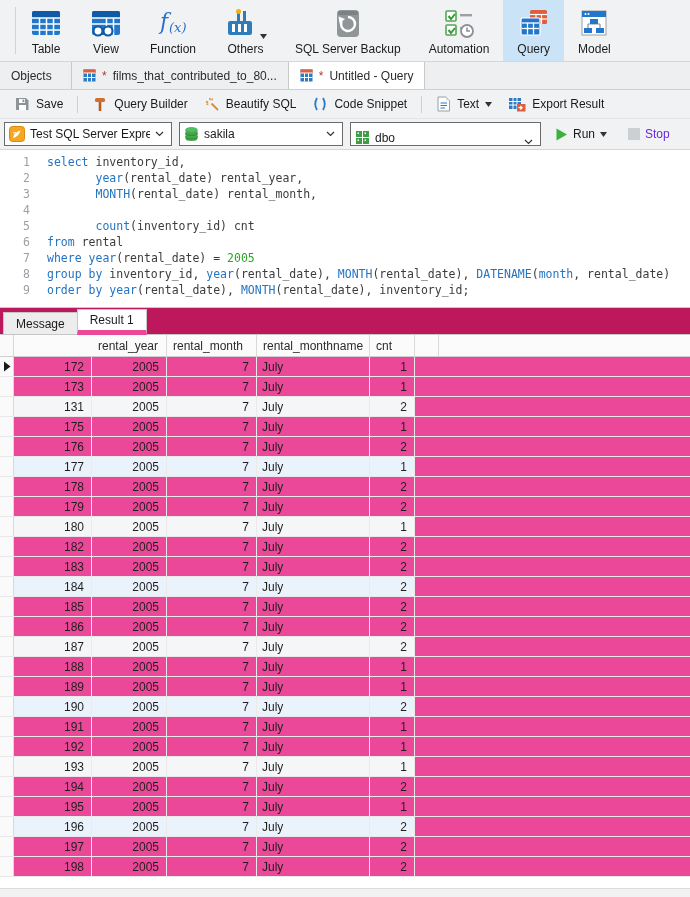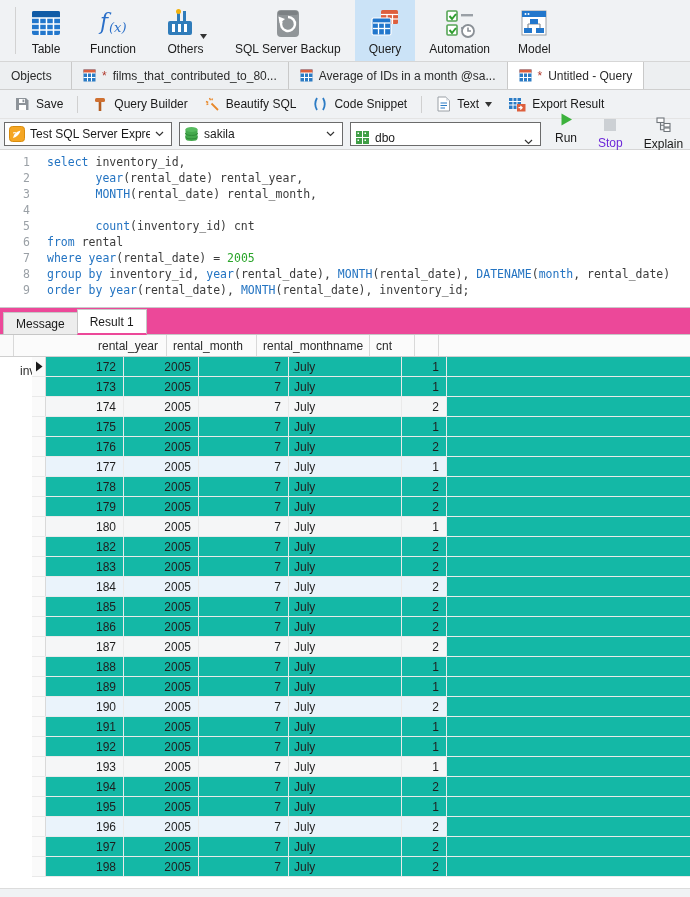--- a/index.html
+++ b/index.html
@@ -96,6 +96,25 @@
           </span>
         </div>
         <div class="tb-label">Table</div>
+      </div>
+      <div class="tb-item">
+        <div class="tb-iconrow">
+          <span class="icon">
+            <svg width="32" height="32" viewBox="0 0 32 32">
+              <rect x="2" y="4" width="28" height="24" rx="2" fill="#2277cc"></rect>
+              <rect x="2" y="4" width="28" height="7" rx="2" fill="#0f5ba6"></rect>
+              <g stroke="#fff" stroke-width="1.5">
+                <line x1="2" y1="11" x2="30" y2="11"></line>
+                <line x1="2" y1="17" x2="30" y2="17"></line>
+                <line x1="16.5" y1="11" x2="16.5" y2="28"></line>
+                <line x1="23.5" y1="11" x2="23.5" y2="28"></line>
+              </g>
+              <circle cx="8" cy="24" r="4.5" fill="#fff" stroke="#0f5ba6" stroke-width="2.2"></circle>
+              <circle cx="18" cy="24" r="4.5" fill="#fff" stroke="#0f5ba6" stroke-width="2.2"></circle>
+            </svg>
+          </span>
+        </div>
+        <div class="tb-label">View</div>
       </div>
       <div class="tb-item">
         <div class="tb-iconrow">

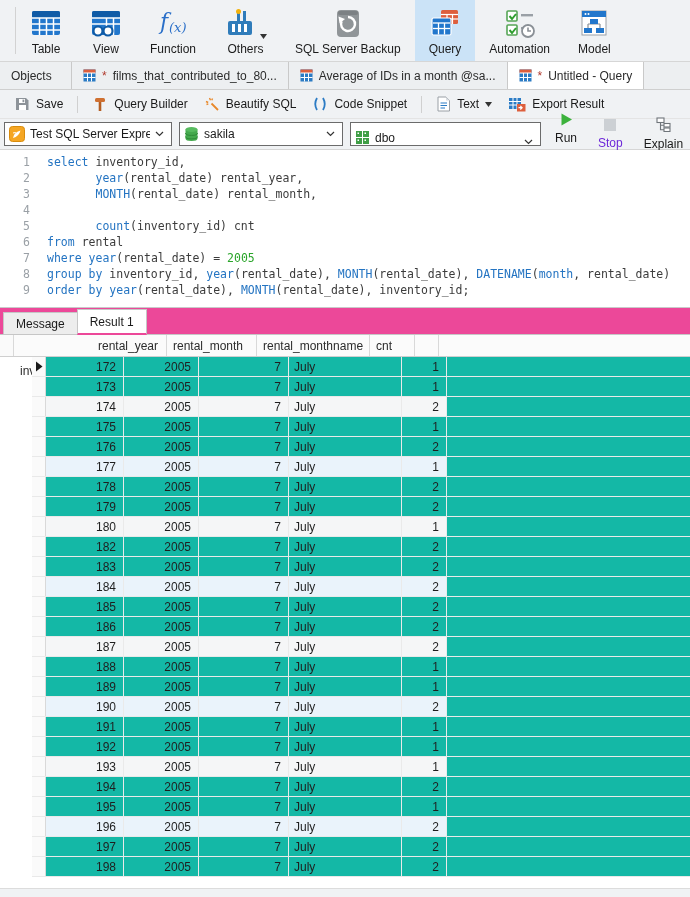--- a/index.html
+++ b/index.html
@@ -160,6 +160,27 @@
           </span>
         </div>
         <div class="tb-label">SQL Server Backup</div>
+      </div>
+      <div class="tb-item">
+        <div class="tb-iconrow">
+          <span class="icon">
+            <svg width="32" height="32" viewBox="0 0 32 32">
+              <g fill="#fff" stroke="#56a556" stroke-width="1.6">
+                <rect x="3" y="4" width="10" height="10" rx="1"></rect>
+                <rect x="3" y="18" width="10" height="10" rx="1"></rect>
+              </g>
+              <g stroke="#2f9e2f" stroke-width="2" fill="none">
+                <path d="M5.5 9 l2.5 3 4-5"></path>
+                <path d="M5.5 23 l2.5 3 4-5"></path>
+              </g>
+              <rect x="17" y="7" width="12" height="2.4" fill="#9aa0a6"></rect>
+              <rect x="17" y="20" width="4" height="2.4" fill="#9aa0a6"></rect>
+              <circle cx="24" cy="24" r="6" fill="#fff" stroke="#8a9096" stroke-width="1.8"></circle>
+              <path d="M24 20.5 v3.5 h3" stroke="#8a9096" stroke-width="1.6" fill="none"></path>
+            </svg>
+          </span>
+        </div>
+        <div class="tb-label">Automation</div>
       </div>
       <div class="tb-item selected">
         <div class="tb-iconrow">
@@ -188,27 +209,6 @@
         <div class="tb-iconrow">
           <span class="icon">
             <svg width="32" height="32" viewBox="0 0 32 32">
-              <g fill="#fff" stroke="#56a556" stroke-width="1.6">
-                <rect x="3" y="4" width="10" height="10" rx="1"></rect>
-                <rect x="3" y="18" width="10" height="10" rx="1"></rect>
-              </g>
-              <g stroke="#2f9e2f" stroke-width="2" fill="none">
-                <path d="M5.5 9 l2.5 3 4-5"></path>
-                <path d="M5.5 23 l2.5 3 4-5"></path>
-              </g>
-              <rect x="17" y="7" width="12" height="2.4" fill="#9aa0a6"></rect>
-              <rect x="17" y="20" width="4" height="2.4" fill="#9aa0a6"></rect>
-              <circle cx="24" cy="24" r="6" fill="#fff" stroke="#8a9096" stroke-width="1.8"></circle>
-              <path d="M24 20.5 v3.5 h3" stroke="#8a9096" stroke-width="1.6" fill="none"></path>
-            </svg>
-          </span>
-        </div>
-        <div class="tb-label">Automation</div>
-      </div>
-      <div class="tb-item">
-        <div class="tb-iconrow">
-          <span class="icon">
-            <svg width="32" height="32" viewBox="0 0 32 32">
               <rect x="4" y="4" width="24" height="24" fill="#fff" stroke="#9aa0a6"></rect>
               <rect x="4" y="4" width="24" height="6" fill="#2277cc"></rect>
               <circle cx="7.5" cy="7" r="1" fill="#fff"></circle>

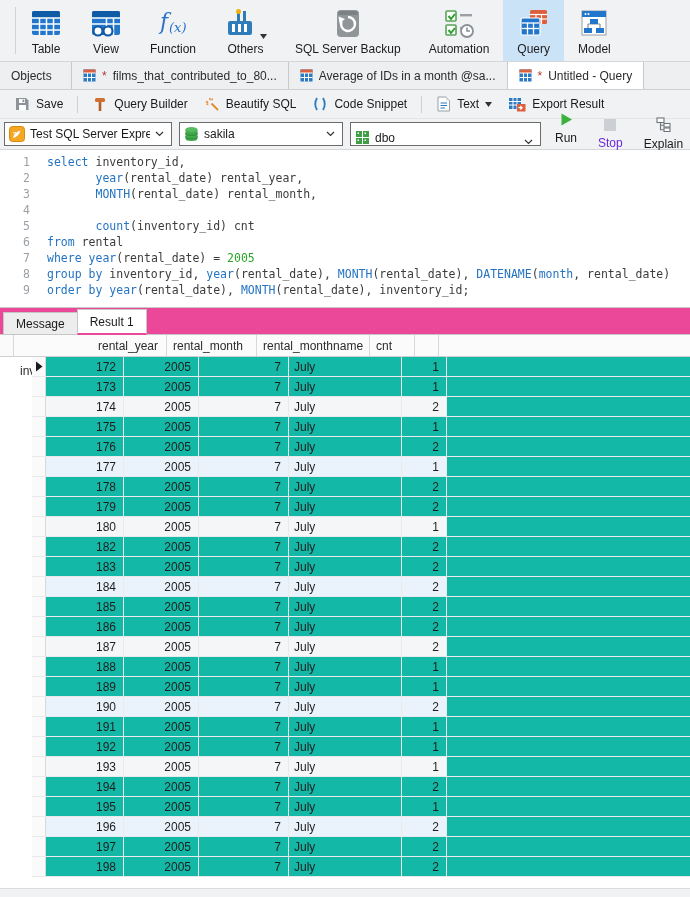--- a/index.html
+++ b/index.html
@@ -245,21 +245,6 @@
         <span class="dirty">*</span>
         <span>films_that_contributed_to_80...</span>
       </div>
-      <div class="tab">
-        <span class="icon">
-          <svg width="13" height="13" viewBox="0 0 13 13">
-            <rect x="0.5" y="0.5" width="12" height="12" fill="#2b7bc4"></rect>
-            <rect x="0.5" y="0.5" width="12" height="3.5" fill="#dd5f3d"></rect>
-            <g stroke="#fff" stroke-width="1">
-              <line x1="0.5" y1="4" x2="12.5" y2="4"></line>
-              <line x1="0.5" y1="8.5" x2="12.5" y2="8.5"></line>
-              <line x1="4.5" y1="4" x2="4.5" y2="12.5"></line>
-              <line x1="8.5" y1="4" x2="8.5" y2="12.5"></line>
-            </g>
-          </svg>
-        </span>
-        <span>Average of IDs in a month @sa...</span>
-      </div>
       <div class="tab active">
         <span class="icon">
           <svg width="13" height="13" viewBox="0 0 13 13">

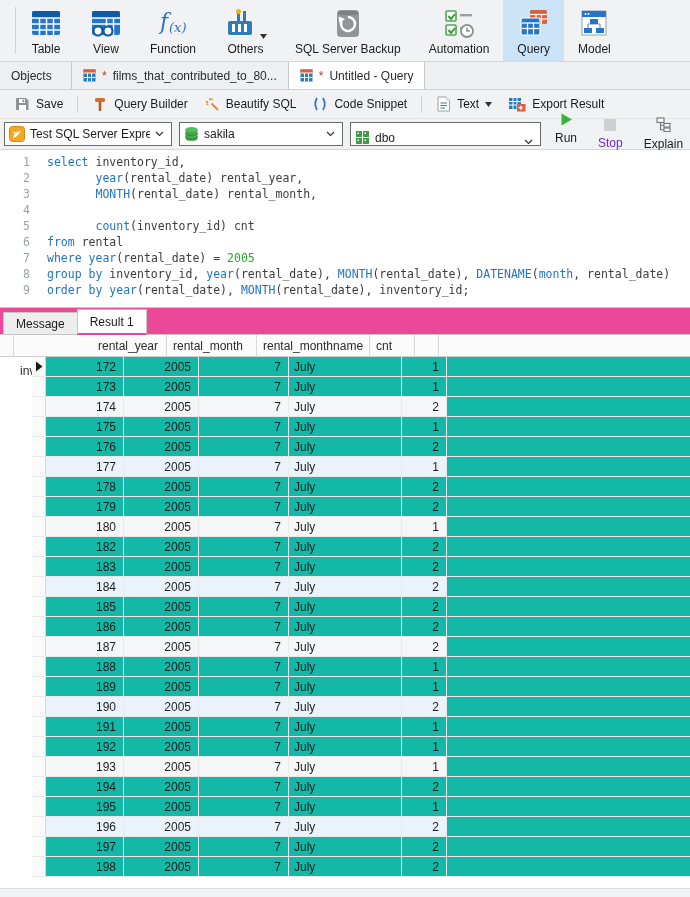--- a/index.html
+++ b/index.html
@@ -36,7 +36,7 @@
   .connection-bar { height:31px; flex:none; background:#f0f2f4; display:flex; align-items:center; gap:7px; padding:0 4px; border-bottom:1px solid #d6d6d6; }
   .combo { height:24px; background:#fff; border:1px solid #6b6b6b; display:flex; align-items:center; gap:5px; padding:0 7px 0 4px; flex:none; }
   .combo .val { flex:1; overflow:hidden; white-space:nowrap; }
-  .cmd { display:flex; align-items:center; gap:5px; padding:0 7px; white-space:nowrap;flex-direction:column; }
+  .cmd { display:flex; align-items:center; gap:5px; padding:0 7px; white-space:nowrap; }
   .cmd.disabled { color:#6d28d9; }
 
   

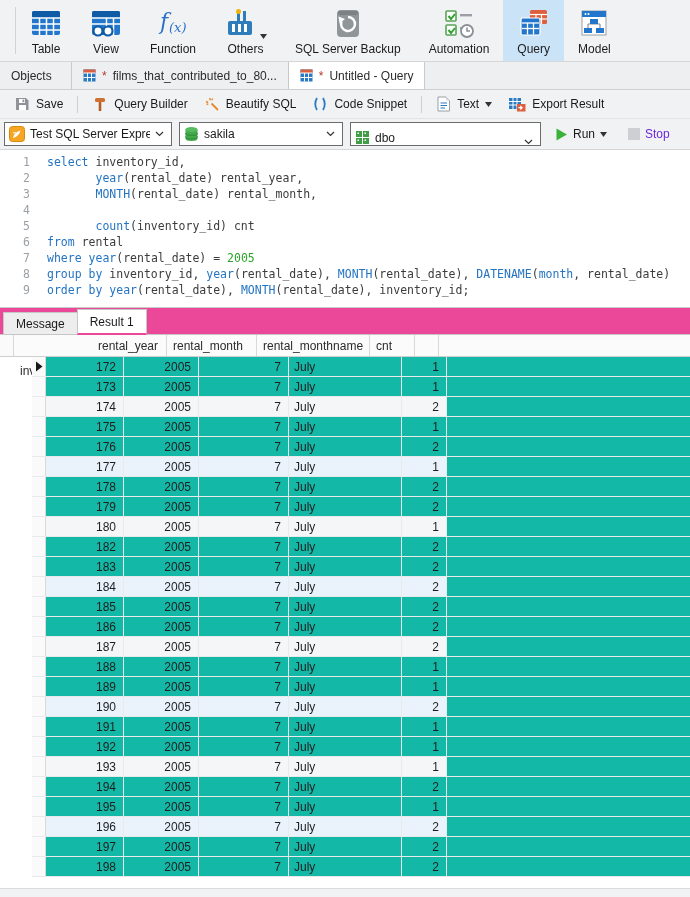--- a/index.html
+++ b/index.html
@@ -51,7 +51,7 @@
 
   
   .result { flex:1; display:flex; flex-direction:column; border-top:1px solid #c9c9c9; background:#fff; overflow:hidden; }
-  .rtab-bar { height:27px; flex:none; background:#ec4899; display:flex; align-items:flex-end; padding-left:3px; border-bottom:1px solid #c6c6c6;text-align:center; }
+  .rtab-bar { height:27px; flex:none; background:#be185d; display:flex; align-items:flex-end; padding-left:3px; border-bottom:1px solid #c6c6c6;text-align:center; }
   .rtab { height:22px; display:flex; align-items:center; padding:0 12px; border:1px solid #c6c6c6; border-bottom:none; background:#ededed; margin-right:-1px; position:relative; }
   .rtab.active { background:#fff; height:26px; margin-bottom:-1px; z-index:2; border-bottom:2px solid #ec4899; }
 

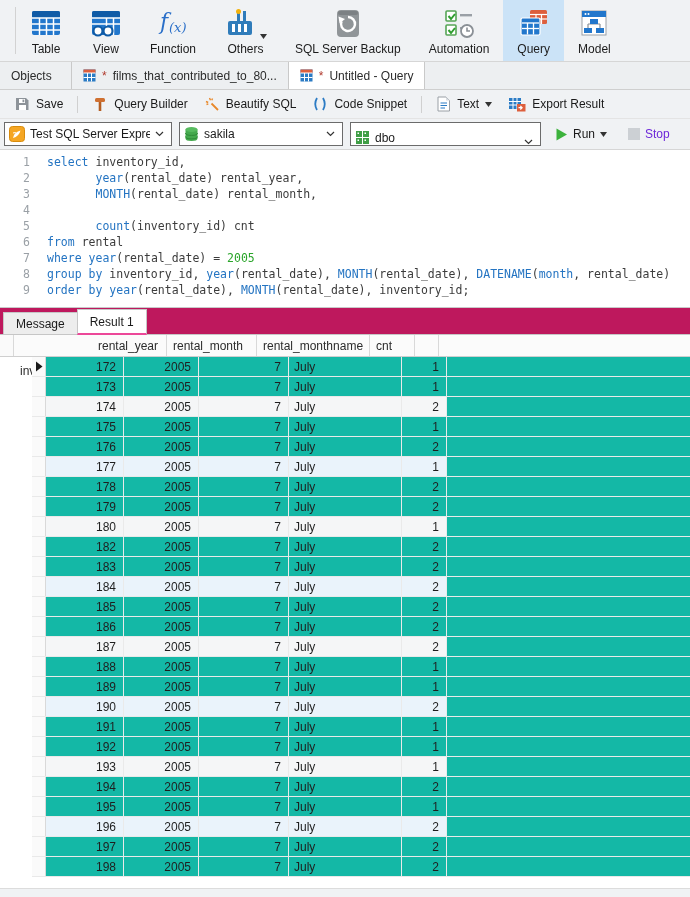--- a/index.html
+++ b/index.html
@@ -53,7 +53,7 @@
   .result { flex:1; display:flex; flex-direction:column; border-top:1px solid #c9c9c9; background:#fff; overflow:hidden; }
   .rtab-bar { height:27px; flex:none; background:#be185d; display:flex; align-items:flex-end; padding-left:3px; border-bottom:1px solid #c6c6c6;text-align:center; }
   .rtab { height:22px; display:flex; align-items:center; padding:0 12px; border:1px solid #c6c6c6; border-bottom:none; background:#ededed; margin-right:-1px; position:relative; }
-  .rtab.active { background:#fff; height:26px; margin-bottom:-1px; z-index:2; border-bottom:2px solid #ec4899; }
+  .rtab.active { background:#fff; height:26px; margin-bottom:-1px; z-index:2; border-bottom:5px solid #ec4899; }
 
   .grid { flex:1; display:flex; flex-direction:column; overflow:hidden; font-size:12px; }
   .grid-header { display:flex; height:22px; flex:none; background:#fbfbfb; border-bottom:1px solid #cfcfcf; }

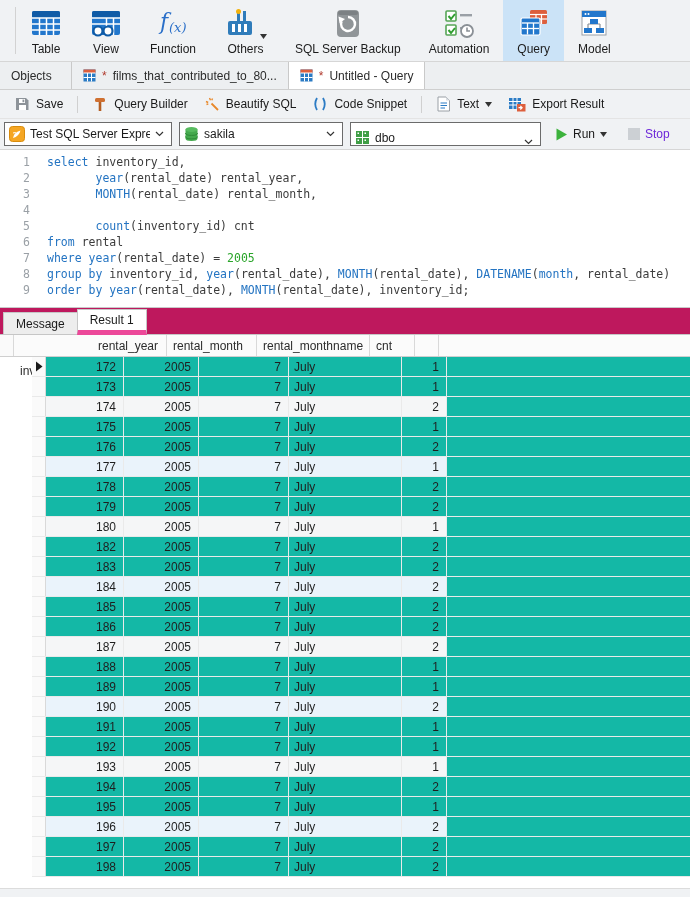--- a/index.html
+++ b/index.html
@@ -61,7 +61,7 @@
   .gh-cell.sel { background:#d7e9f9;margin-top:36px; }
   .gutter { width:14px; flex:none; background:#fafafa; border-right:1px solid #d9d9d9; display:flex; align-items:center; justify-content:center; }
   .grid-body { flex:1; overflow:hidden; }
-  .grid-row { display:flex; height:20px; border-bottom:1px solid #e9e9e9; background:#14b8a6;margin-left:32px; }
+  .grid-row { display:flex; height:20px; border-bottom:1px solid #e9e9e9; background:#ec4899; }
   .grid-row:nth-child(6n+3) .g-cell { background:#f5f6f7; }
   .grid-row:nth-child(6n)   .g-cell { background:#eaf3fb; }
   .g-cell { border-right:1px solid #eaeaea; display:flex; align-items:center; flex:none; color:#1f1f1f; }

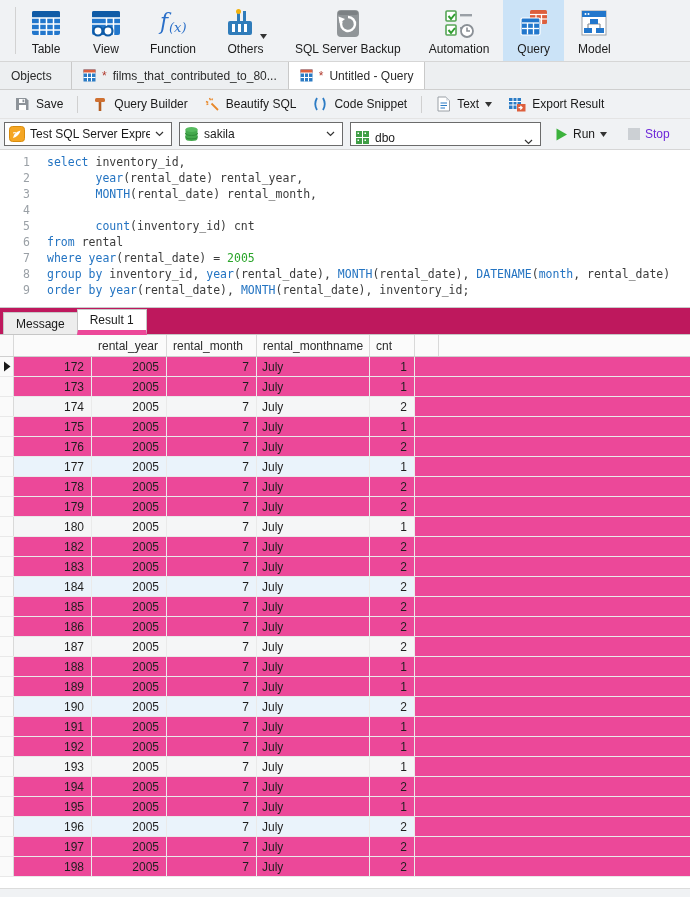--- a/index.html
+++ b/index.html
@@ -517,7 +517,7 @@
           </div>
           <div class="grid-row">
             <div class="gutter"></div>
-            <div class="g-cell c0 num">174</div>
+            <div class="g-cell c0 num">131</div>
             <div class="g-cell c1 num">2005</div>
             <div class="g-cell c2 num">7</div>
             <div class="g-cell c3 txt">July</div>

